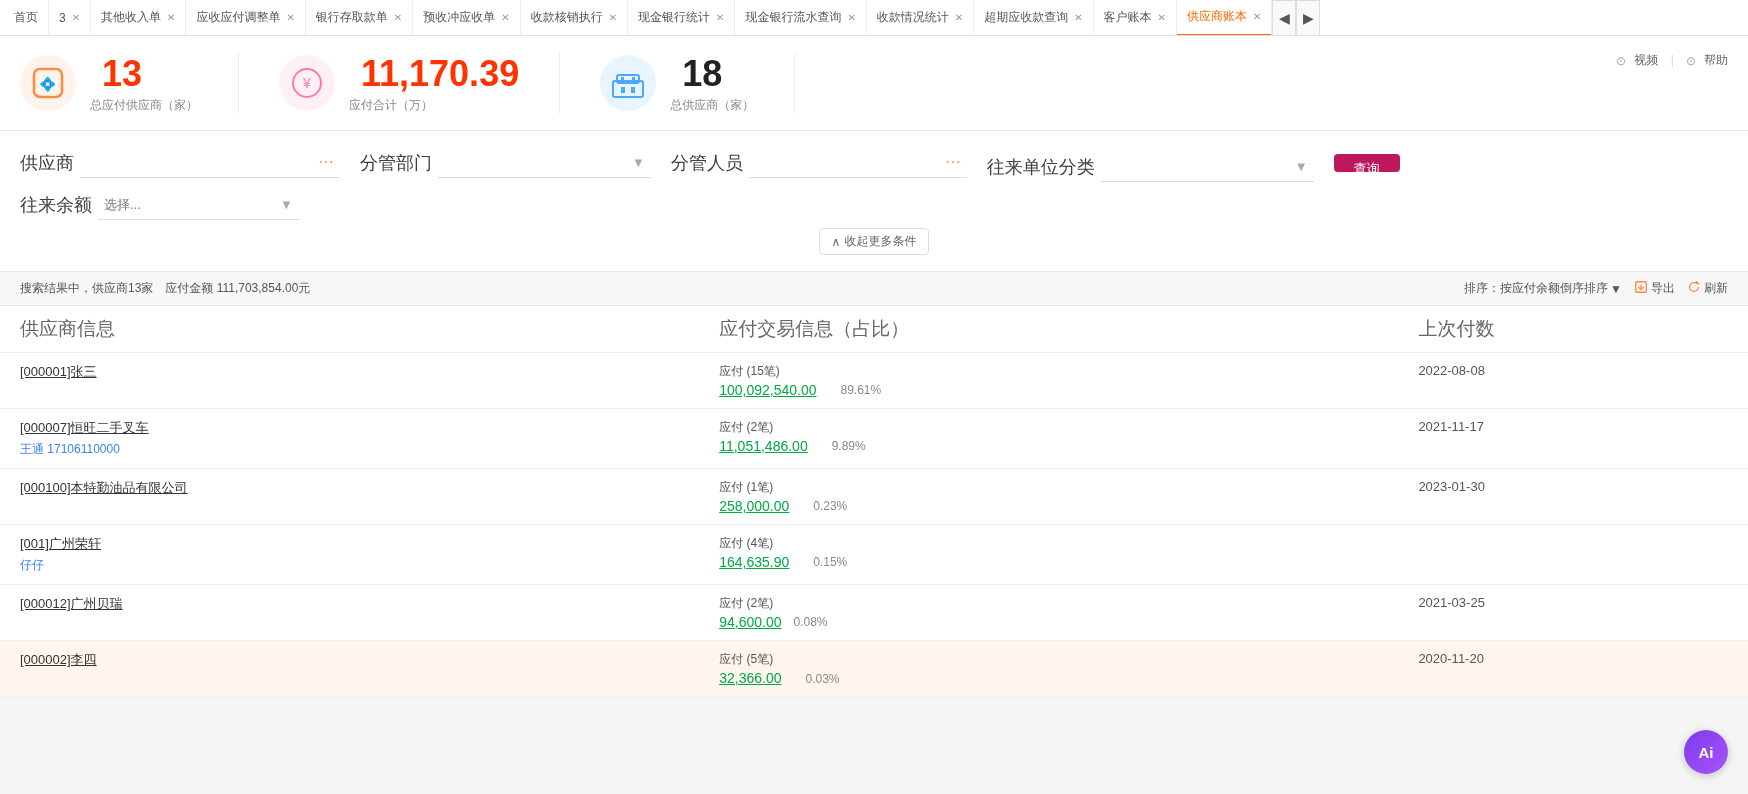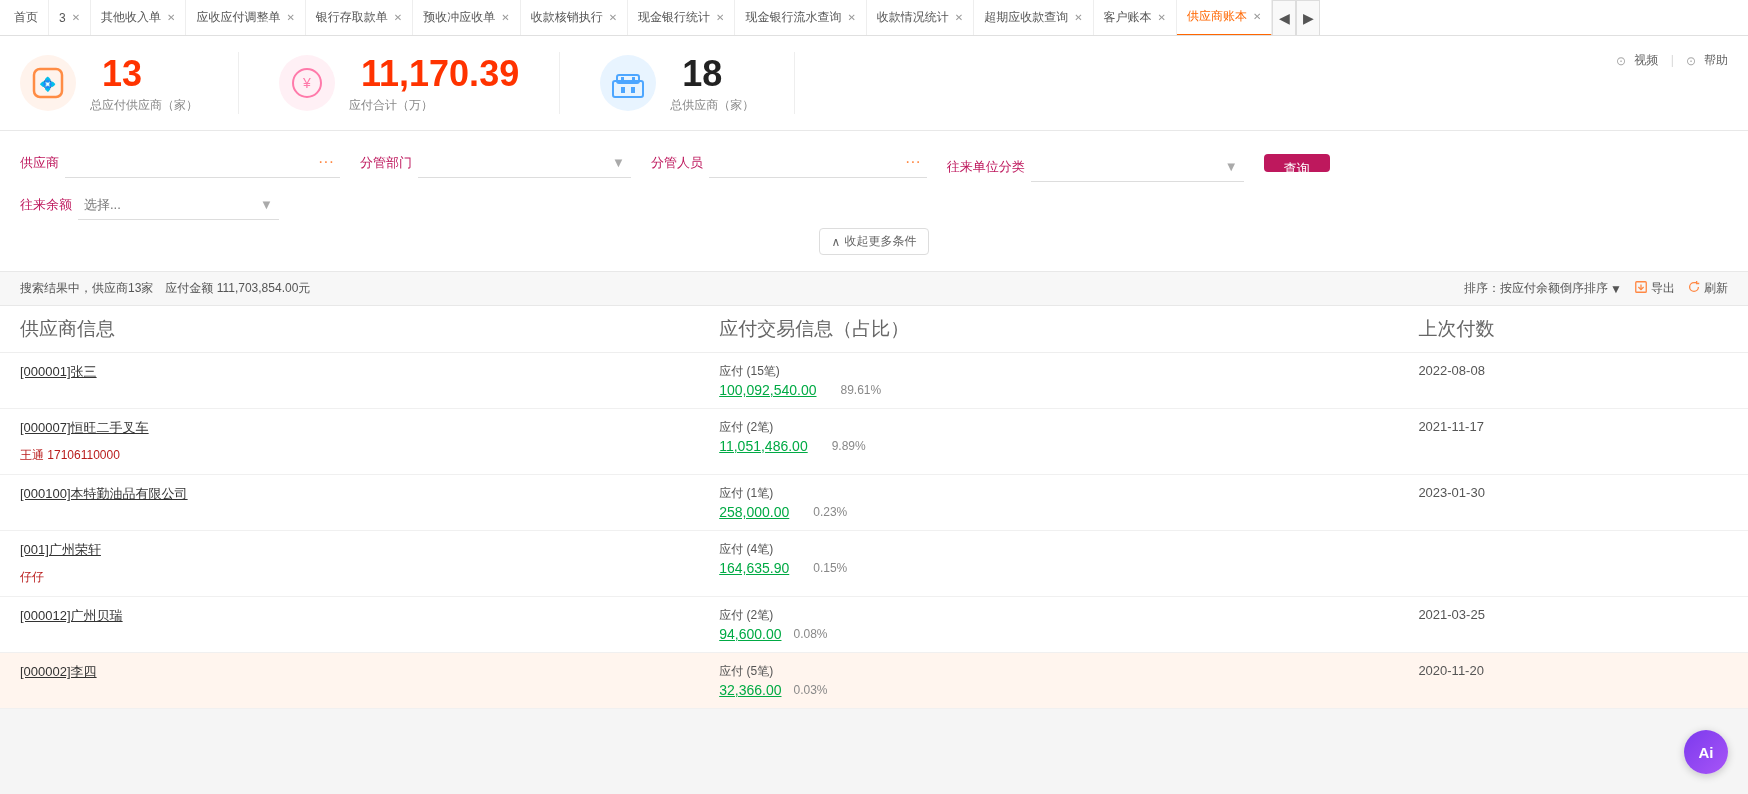--- a/index.html
+++ b/index.html
@@ -99,7 +99,7 @@
       gap: 6px;
       min-width: 200px;
     }
-    .filter-item label { font-size: 13px; color: #be185d; white-space: nowrap; }
+    .filter-item label { font-size: 18px; color: #404040; white-space: nowrap; }
     .filter-input {
       flex: 1;
       height: 30px;

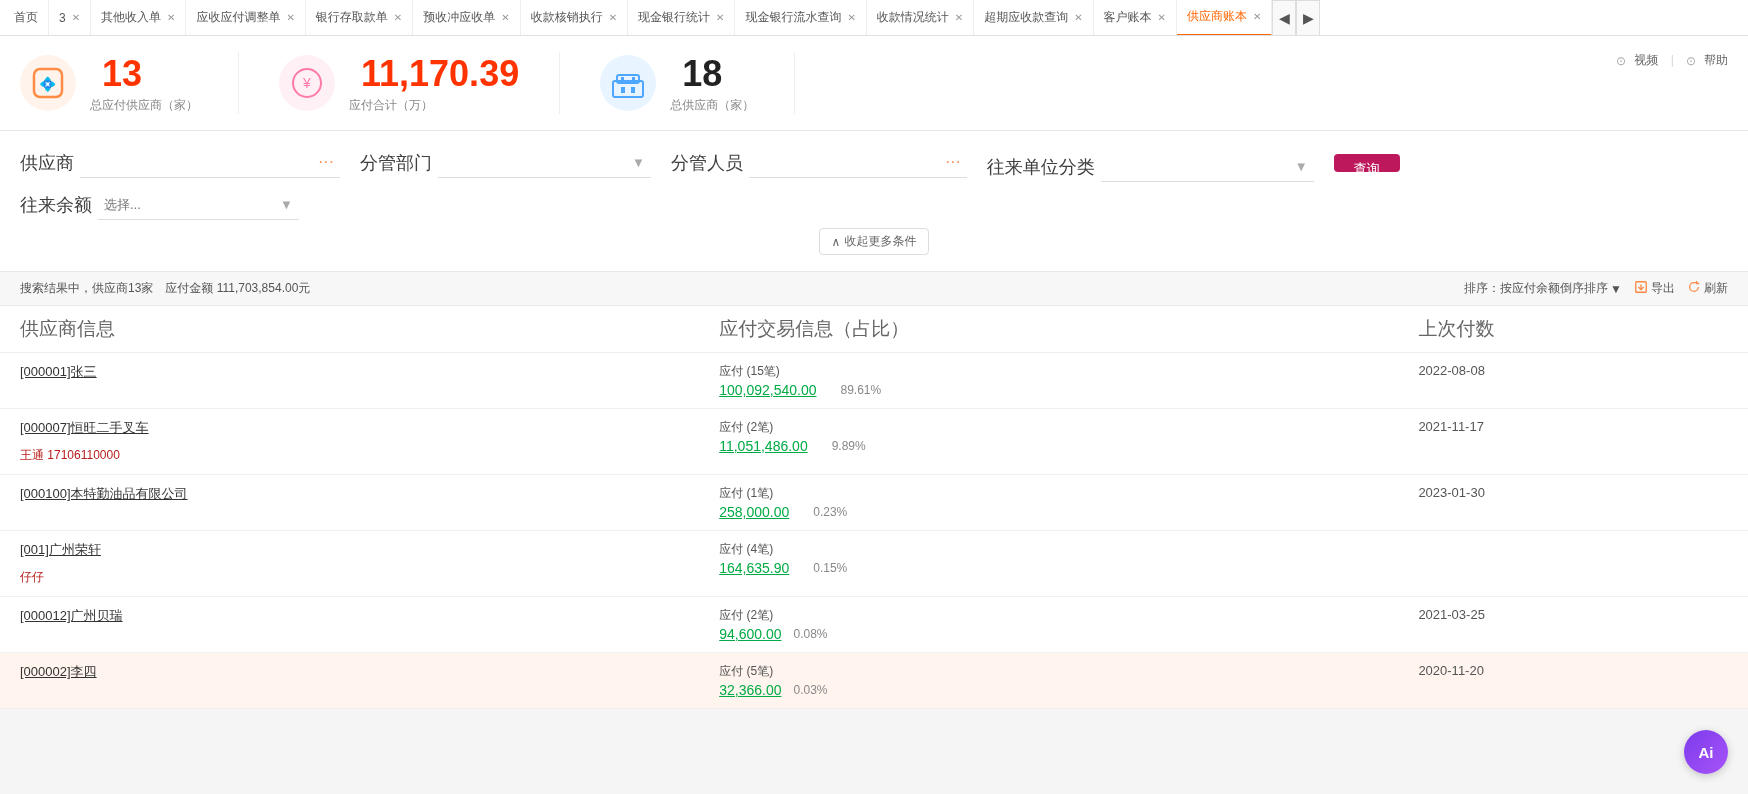--- a/index.html
+++ b/index.html
@@ -218,7 +218,7 @@
       cursor: pointer;
       font-size: 13px;
     }
-    .supplier-sub { font-size: 12px; color: #b91c1c; margin-top: 10px; }
+    .supplier-sub { font-size: 12px; color: #3b82f6; margin-top: 4px; }
     .amount-green {
       color: #00aa44;
       font-size: 14px;

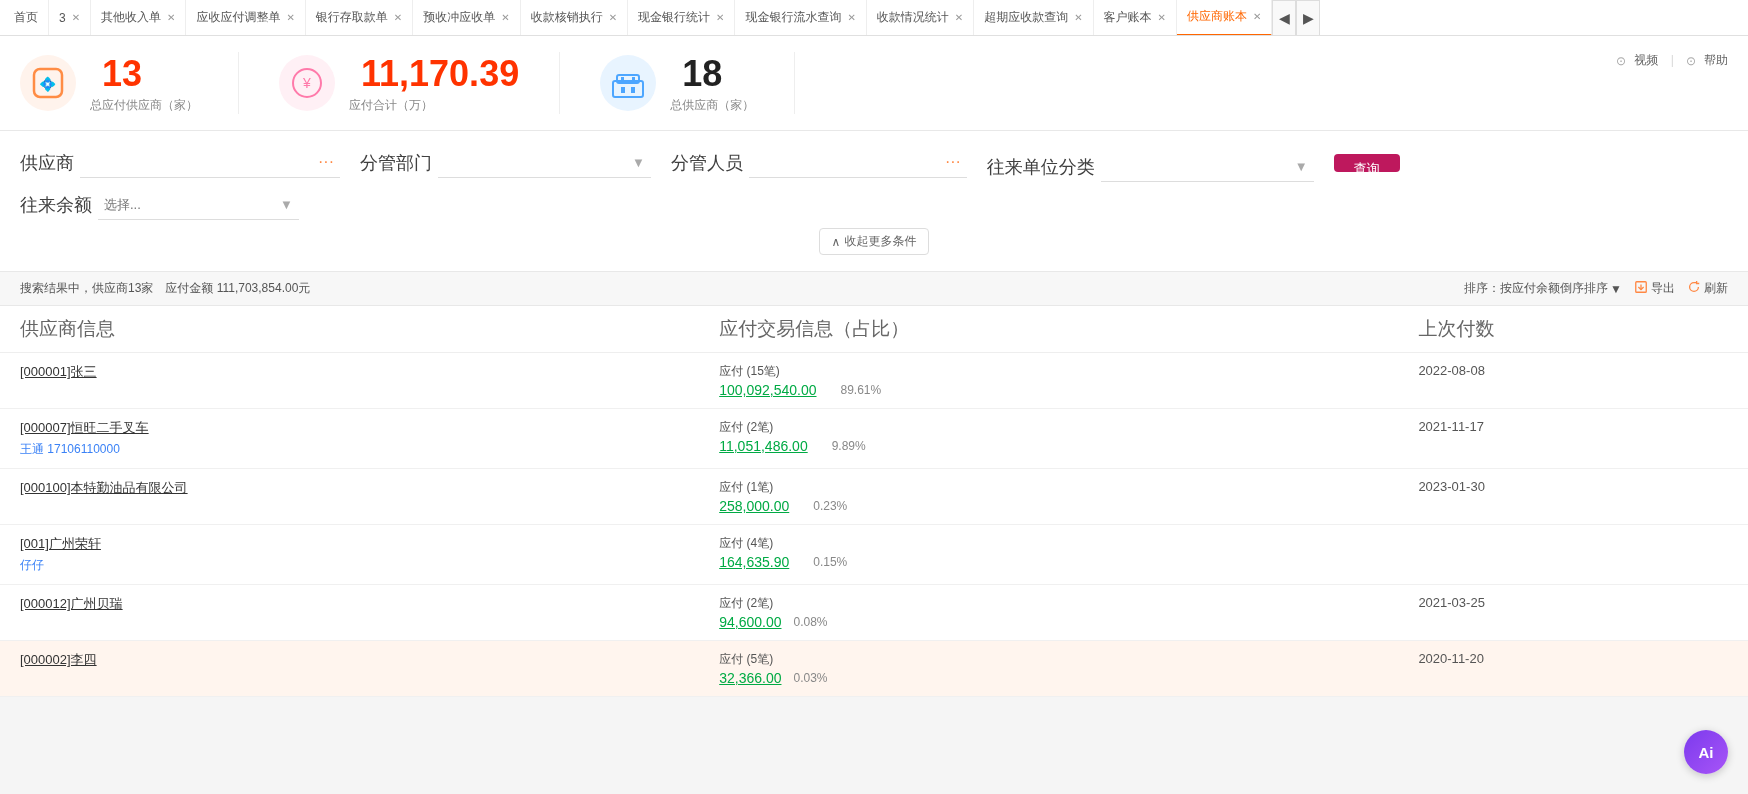--- a/index.html
+++ b/index.html
@@ -505,7 +505,7 @@
           <td><span class="supplier-link">[000002]李四</span></td>
           <td>
             <div class="amount-label">应付 (5笔)</div>
-            <div style="display: flex; align-items: center; ">
+            <div style="display: flex; align-items: flex-end; gap: 12px;">
               <span class="amount-green">32,366.00</span>
               <span class="percent">0.03%</span>
             </div>

